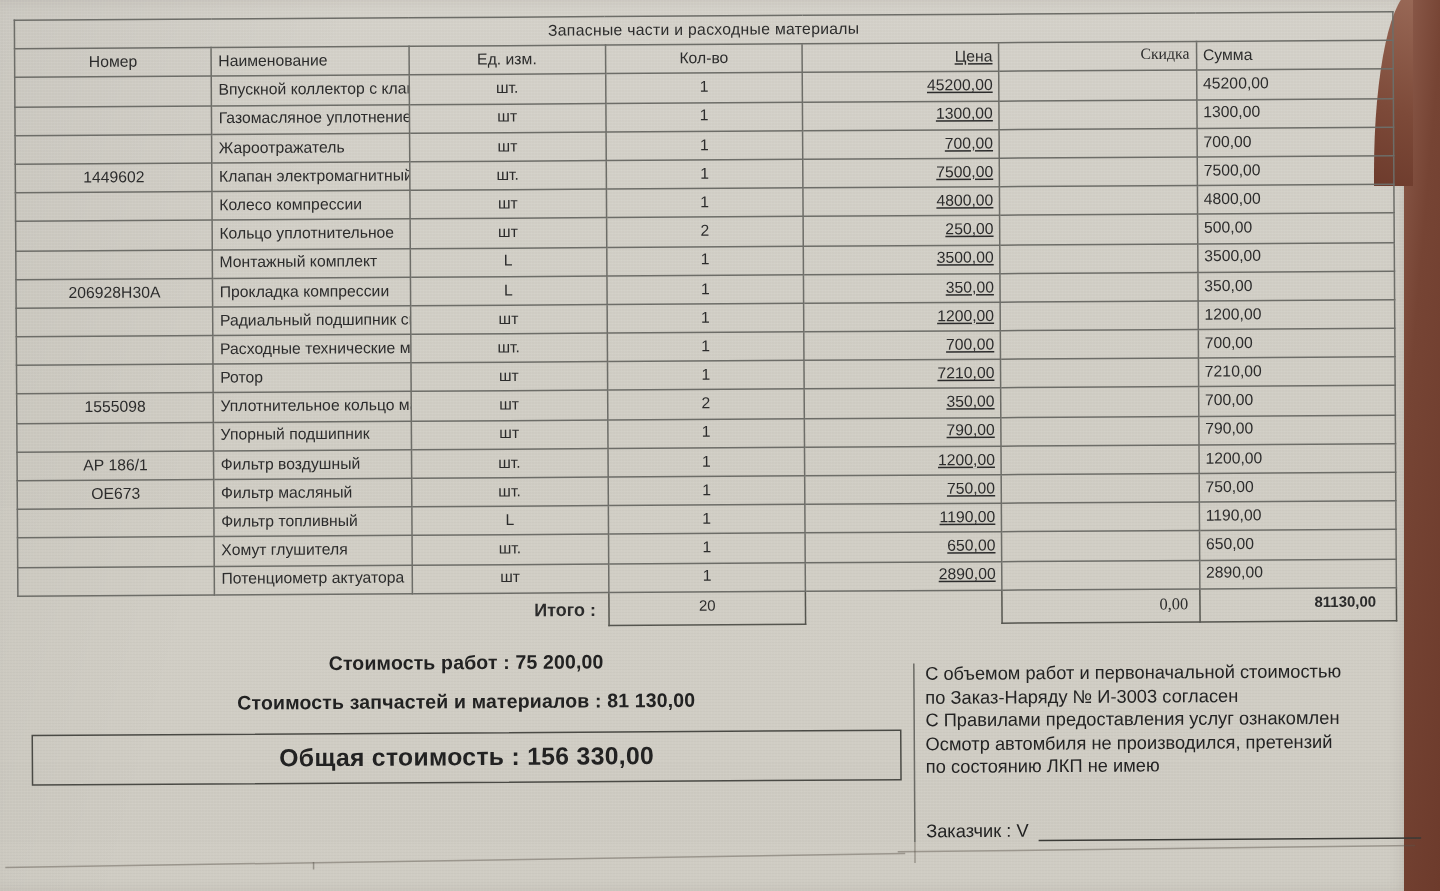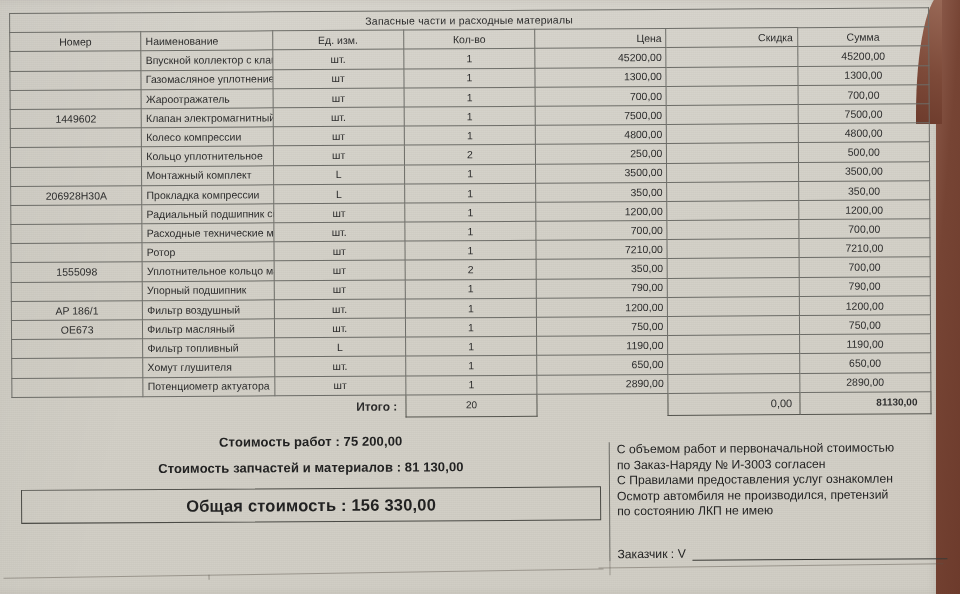--- a/index.html
+++ b/index.html
@@ -105,7 +105,7 @@
   .c-name  { width: 412px; text-align: left;  padding-left: 6px; }
   .c-unit  { width: 72px;  text-align: center; font-size: 9.5px; }
   .c-qty   { width: 56px;  text-align: center; }
-  .c-price { width: 96px;  text-align: right;  padding-right: 7px; }
+  .c-price { width: 96px;  text-align: right;  padding-right: 7px; text-decoration: underline; }
   .c-disc  { width: 73px;  text-align: right;  padding-right: 7px; }
   .c-sum   { width: 95px;  text-align: center;  padding-right: 7px; }
 

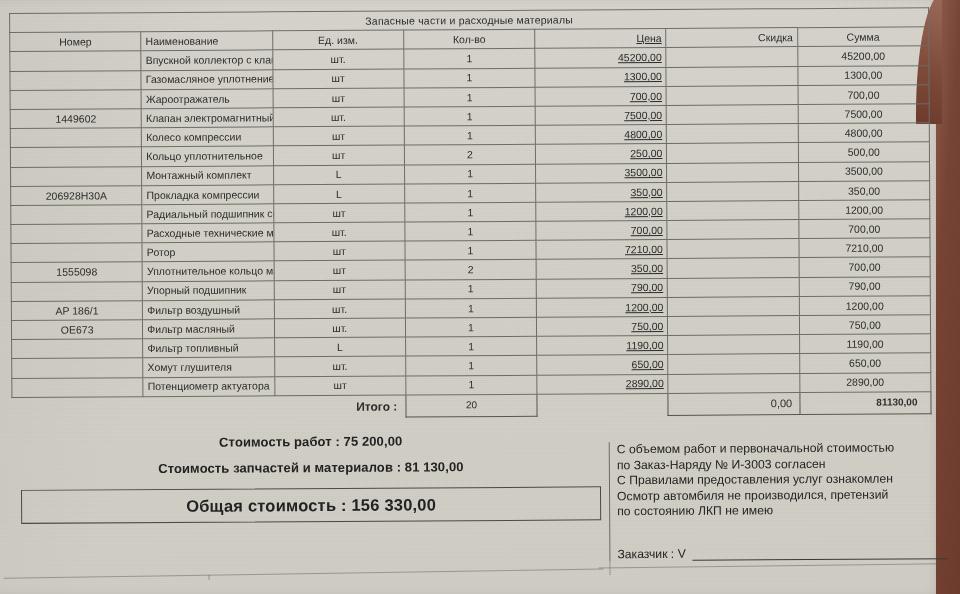--- a/index.html
+++ b/index.html
@@ -106,7 +106,7 @@
   .c-unit  { width: 72px;  text-align: center; font-size: 9.5px; }
   .c-qty   { width: 56px;  text-align: center; }
   .c-price { width: 96px;  text-align: right;  padding-right: 7px; text-decoration: underline; }
-  .c-disc  { width: 73px;  text-align: right;  padding-right: 7px; }
+  .c-disc  { width: 73px;  text-align: right;  padding-right: 7px; font-family: Liberation Serif, serif; }
   .c-sum   { width: 95px;  text-align: center;  padding-right: 7px; }
 
   

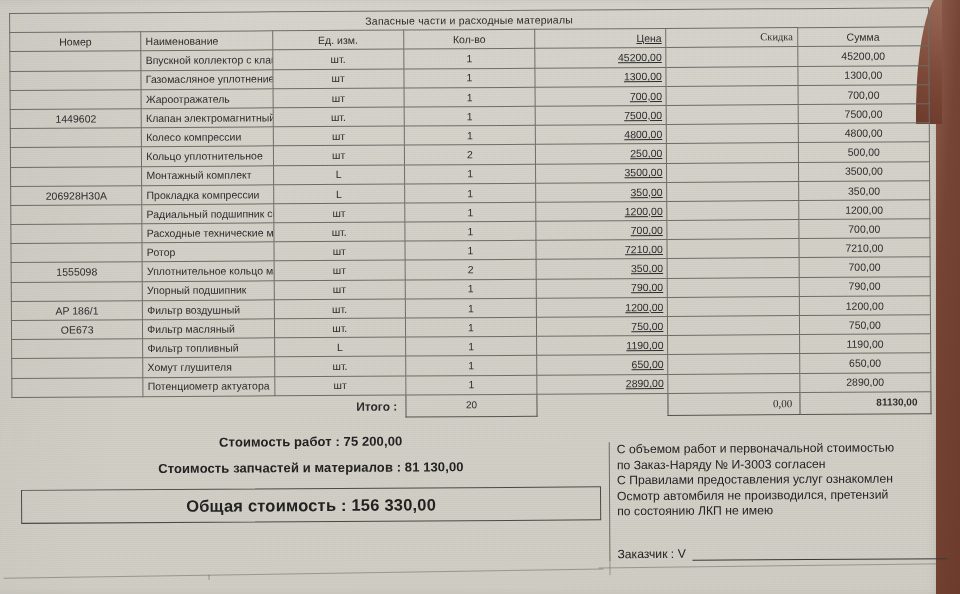--- a/index.html
+++ b/index.html
@@ -107,7 +107,7 @@
   .c-qty   { width: 56px;  text-align: center; }
   .c-price { width: 96px;  text-align: right;  padding-right: 7px; text-decoration: underline; }
   .c-disc  { width: 73px;  text-align: right;  padding-right: 7px; font-family: Liberation Serif, serif; }
-  .c-sum   { width: 95px;  text-align: center;  padding-right: 7px; }
+  .c-sum   { width: 95px;  text-align: left;  padding-right: 7px; }
 
   
   .totals-row td { border: none; height: 21px; }

